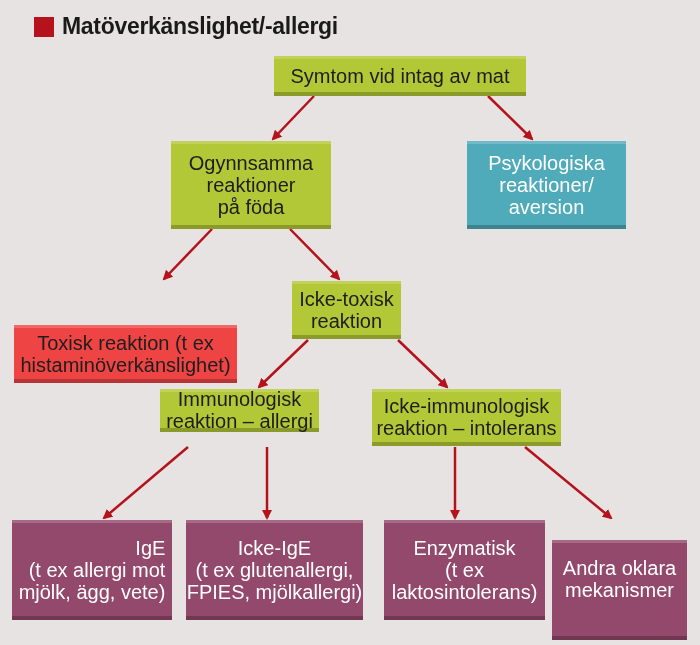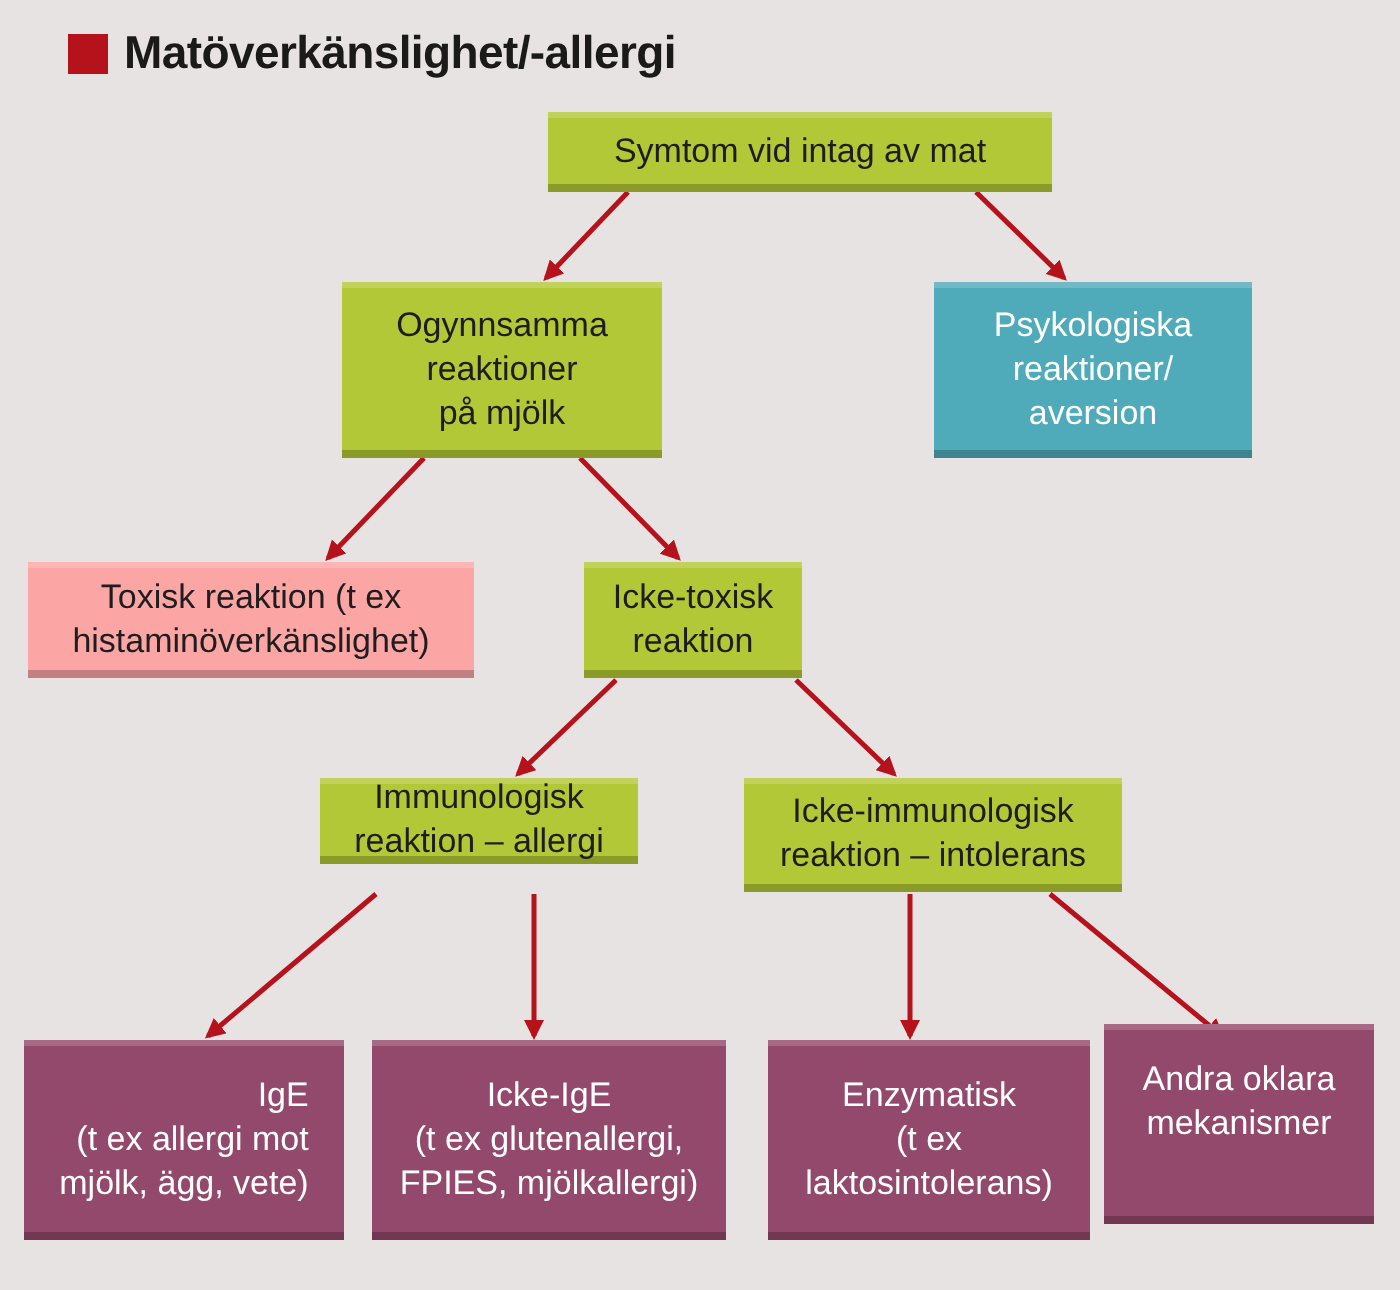--- a/index.html
+++ b/index.html
@@ -14,7 +14,7 @@
   .box {
     position: absolute; box-sizing: border-box;
     display: flex; align-items: center; justify-content: center; text-align: center;
-    font-size: 17px; line-height: 22px; color: #1e1e1e;
+    font-size: 20px; line-height: 22px; color: #1e1e1e;
     white-space: pre-line;
     border-bottom: 4px solid rgba(0,0,0,0.22);
     border-top: 3px solid rgba(255,255,255,0.18);

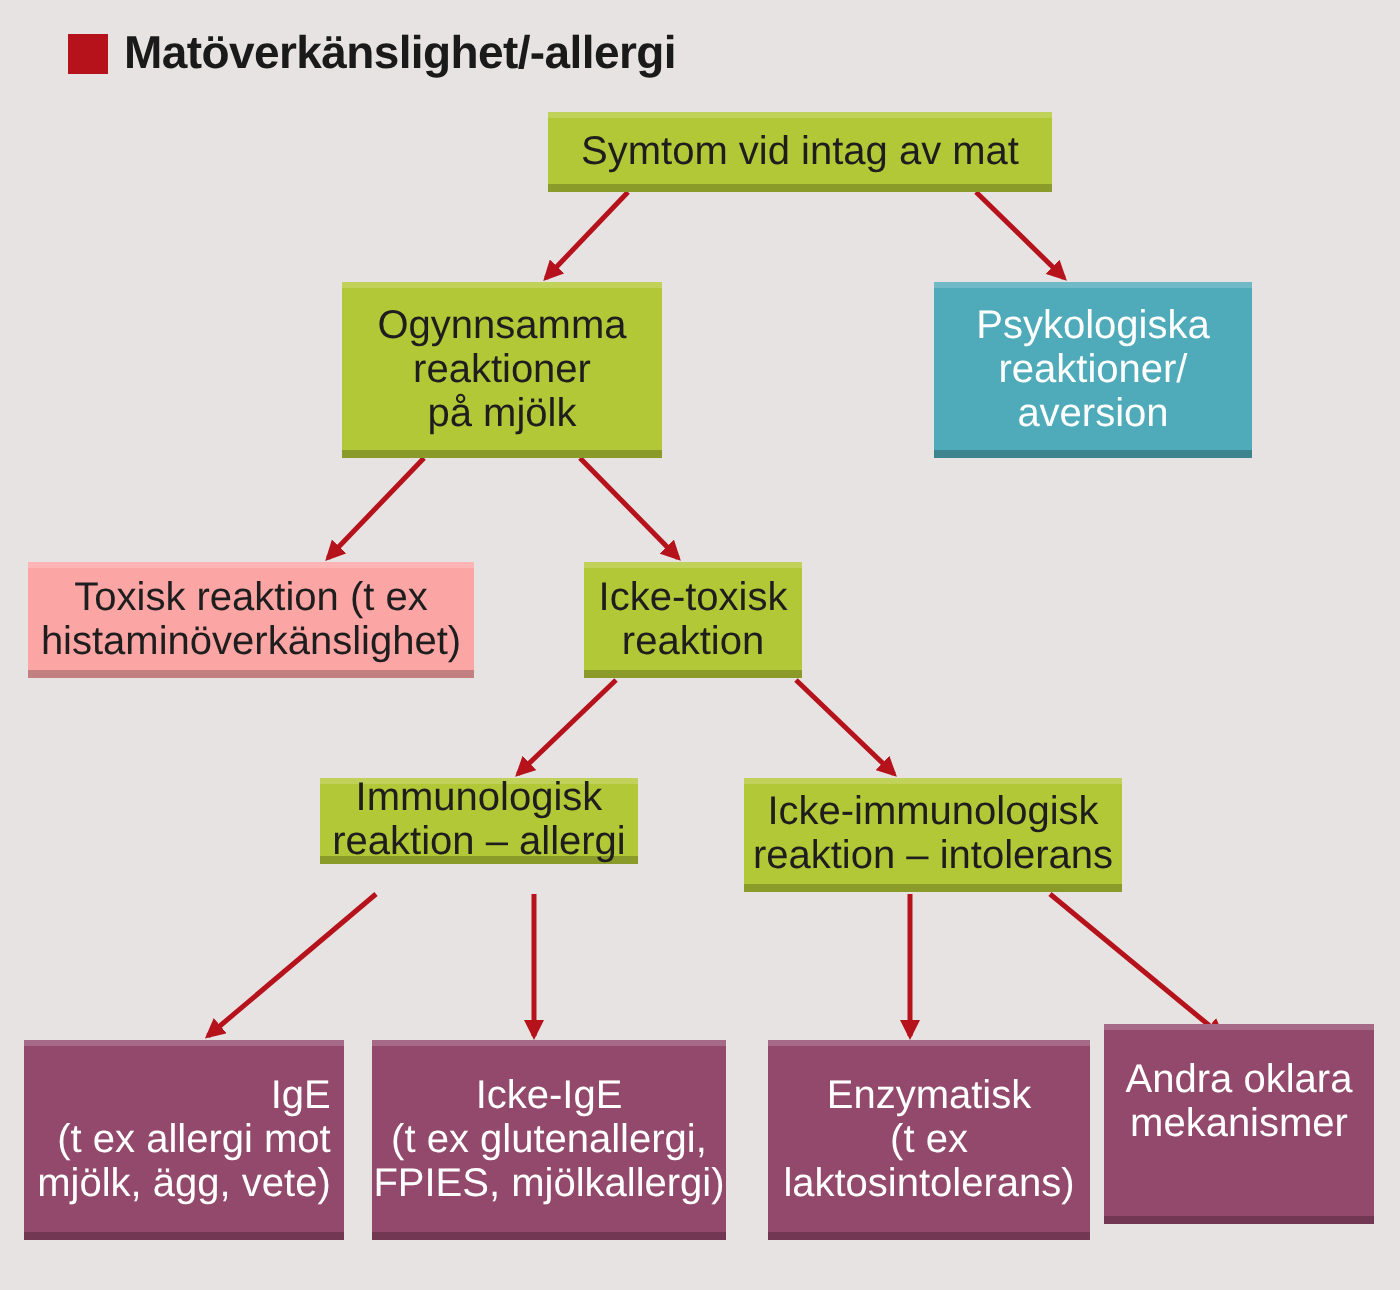--- a/index.html
+++ b/index.html
@@ -57,7 +57,7 @@
 
 <div class="box green" style="left:171px; top:141px; width:160px; height:88px;">Ogynnsamma
 reaktioner
-på mjölk</div>
+på föda</div>
 
 <div class="box teal" style="left:467px; top:141px; width:159px; height:88px;">Psykologiska
 reaktioner/

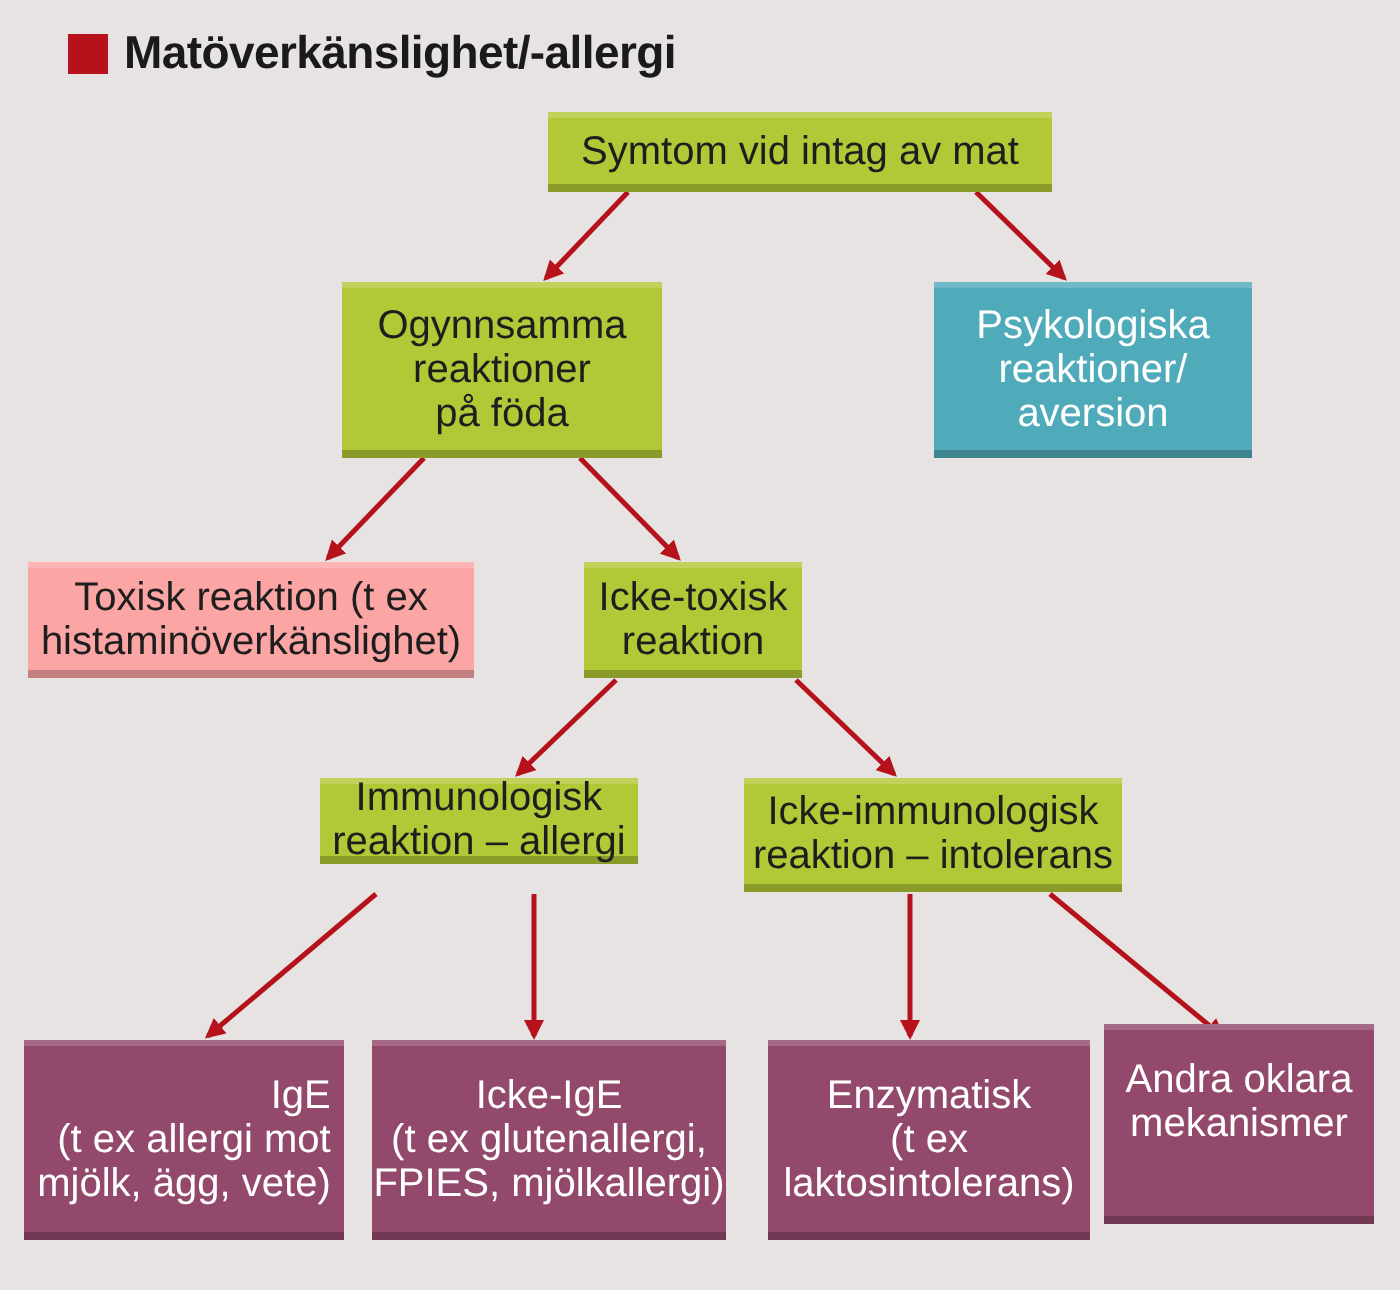--- a/index.html
+++ b/index.html
@@ -20,7 +20,7 @@
     border-top: 3px solid rgba(255,255,255,0.18);
   }
   .green { background: #b3c836; }
-  .orange { background: #fca5a5; }
+  .orange { background: #ef4444; margin-top: 44px; }
   .teal { background: #4fabb9; color: #ffffff; }
   .plum { background: #93496b; color: #ffffff; align-items: flex-start; padding-top: 14px; }
   svg.arrows { position: absolute; left: 0; top: 0; }

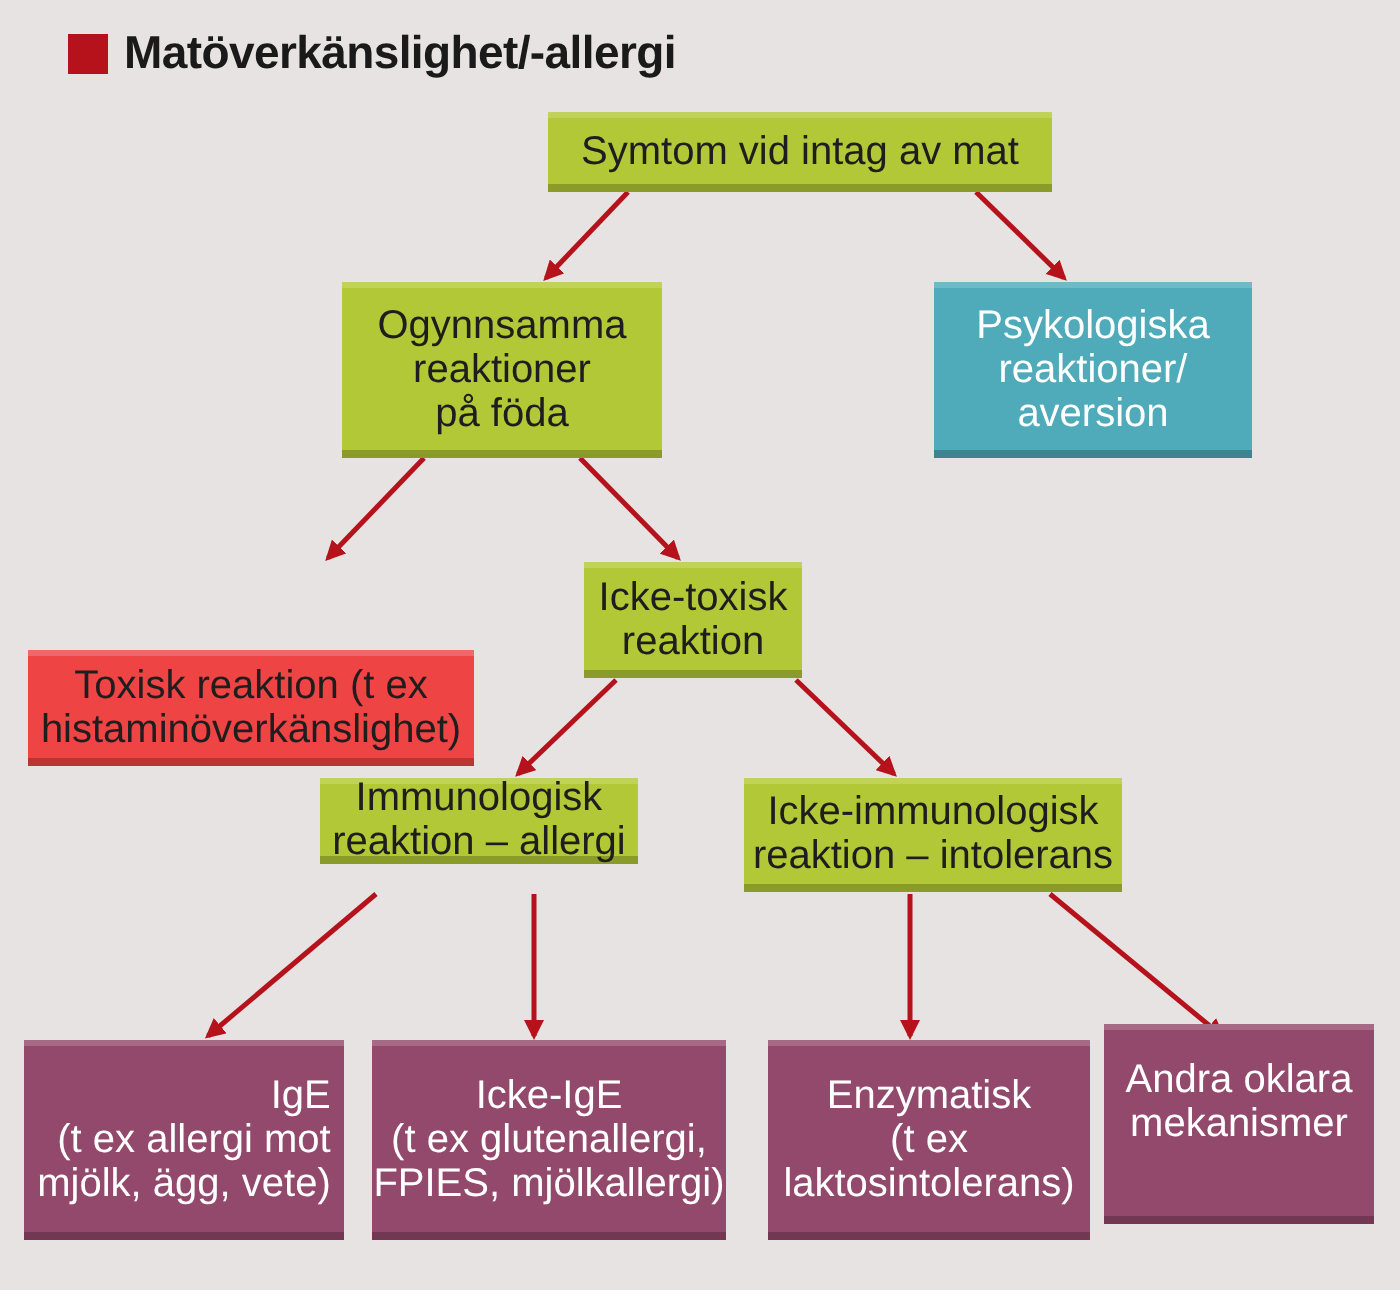--- a/index.html
+++ b/index.html
@@ -87,7 +87,7 @@
 (t ex
 laktosintolerans)</div>
 
-<div class="box plum" style="left:552px; top:512px; width:135px; height:100px;">Andra oklara
+<div class="box plum" style="left:552px; top:540px; width:135px; height:100px;">Andra oklara
 mekanismer</div>
 
 </body></html>

